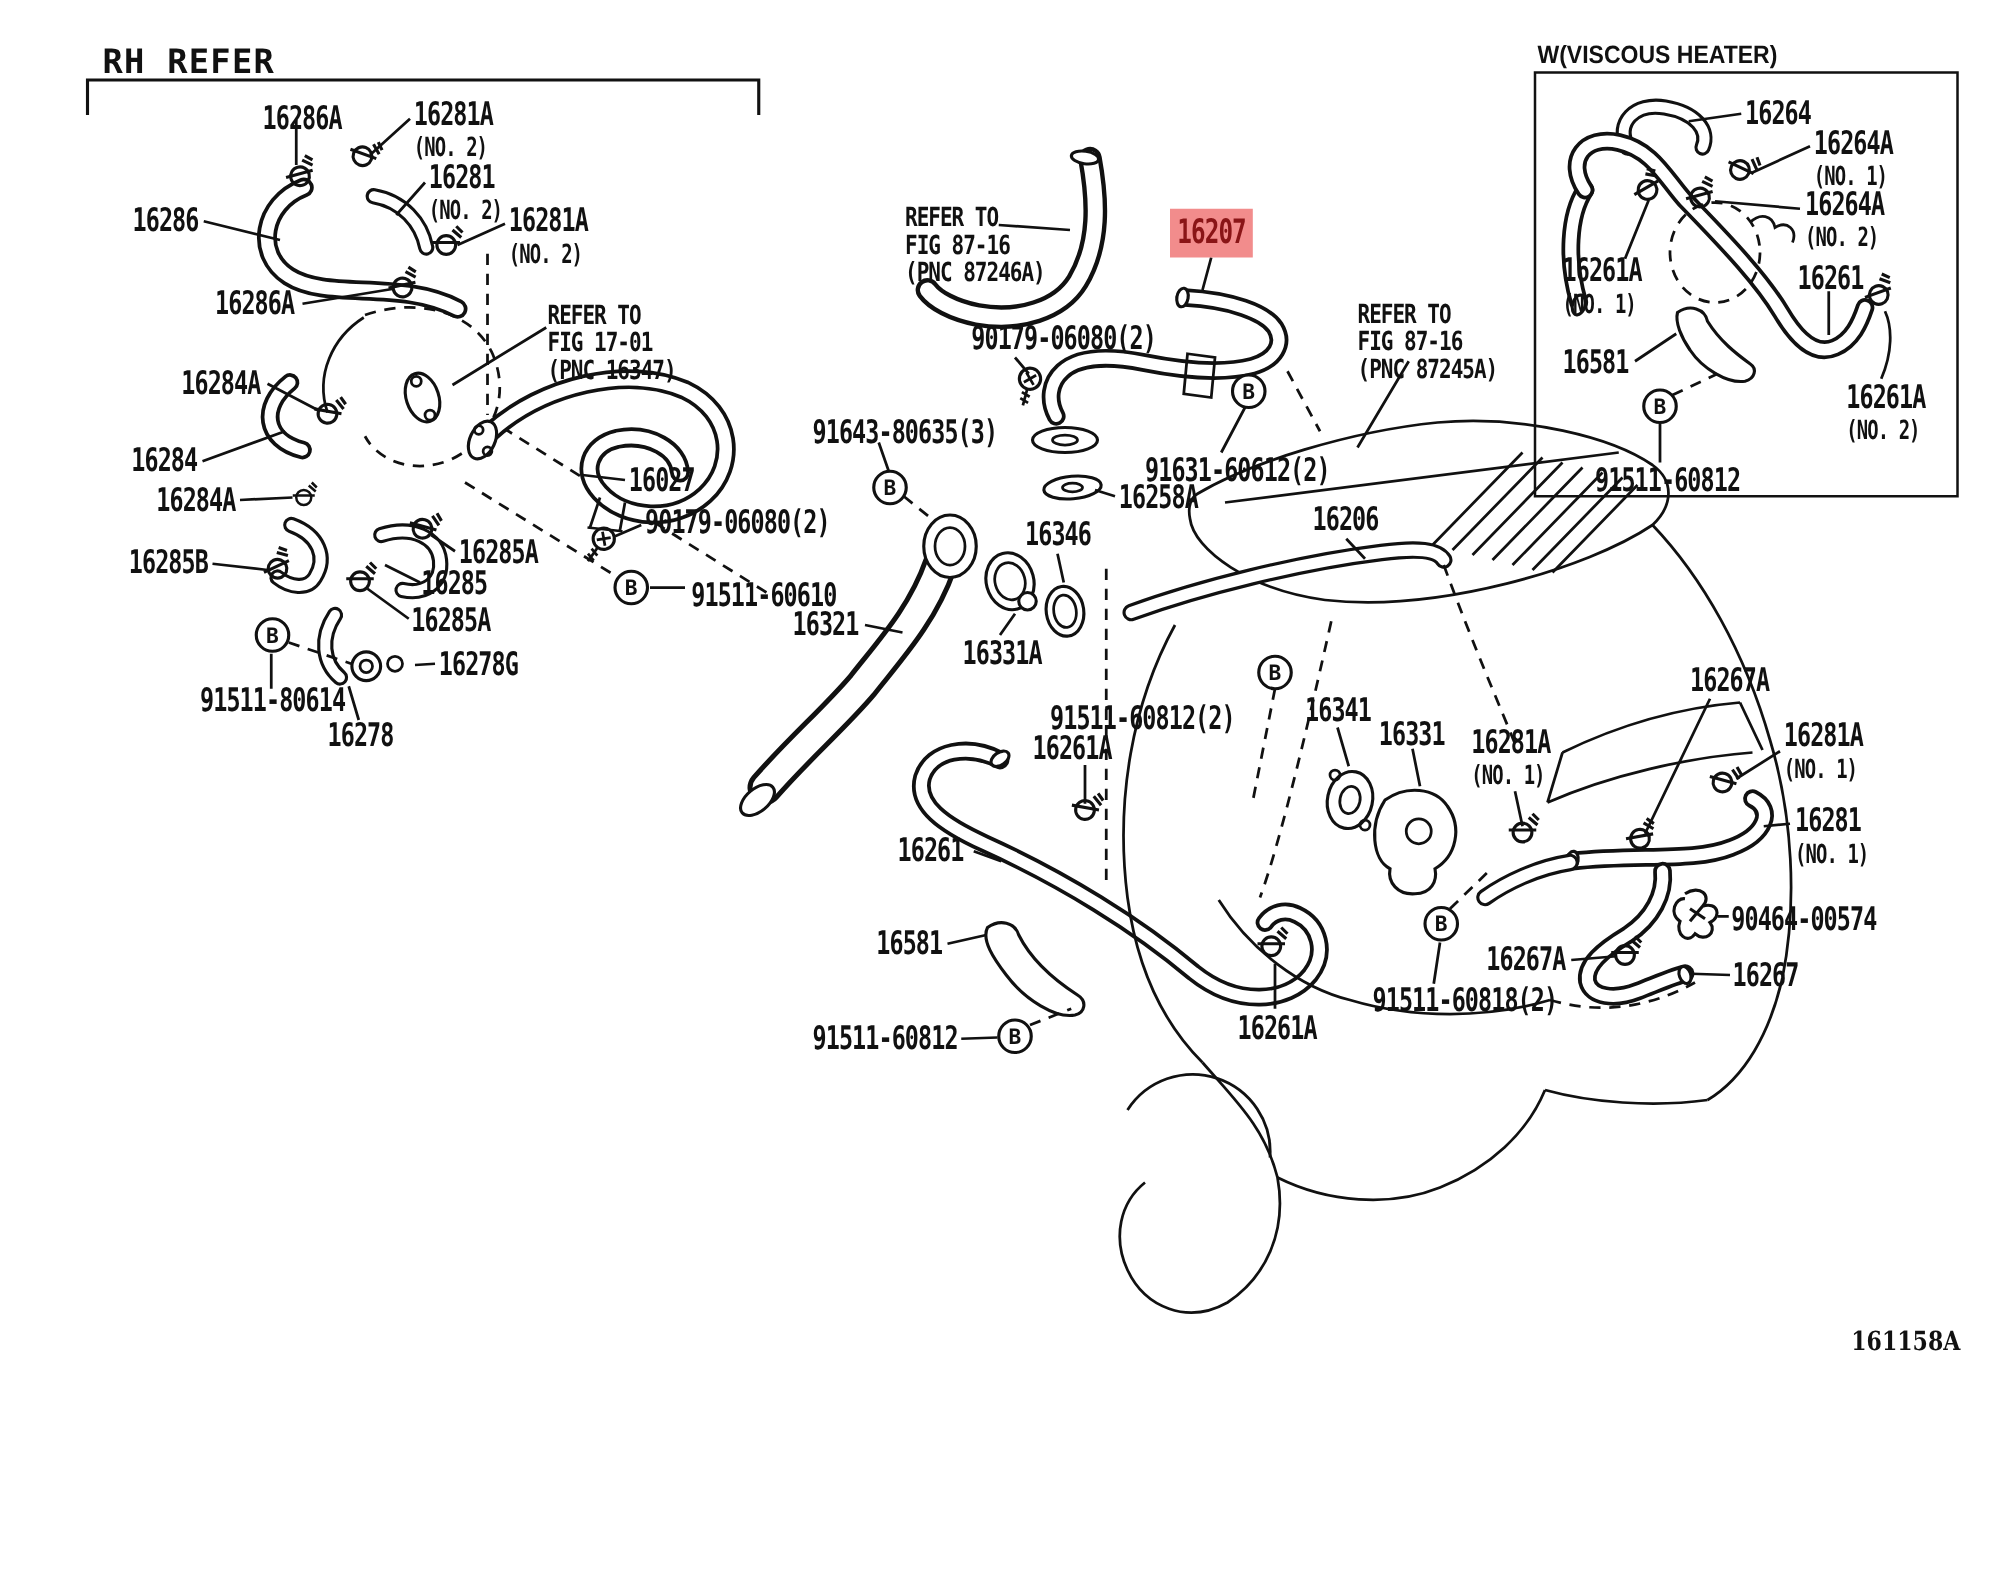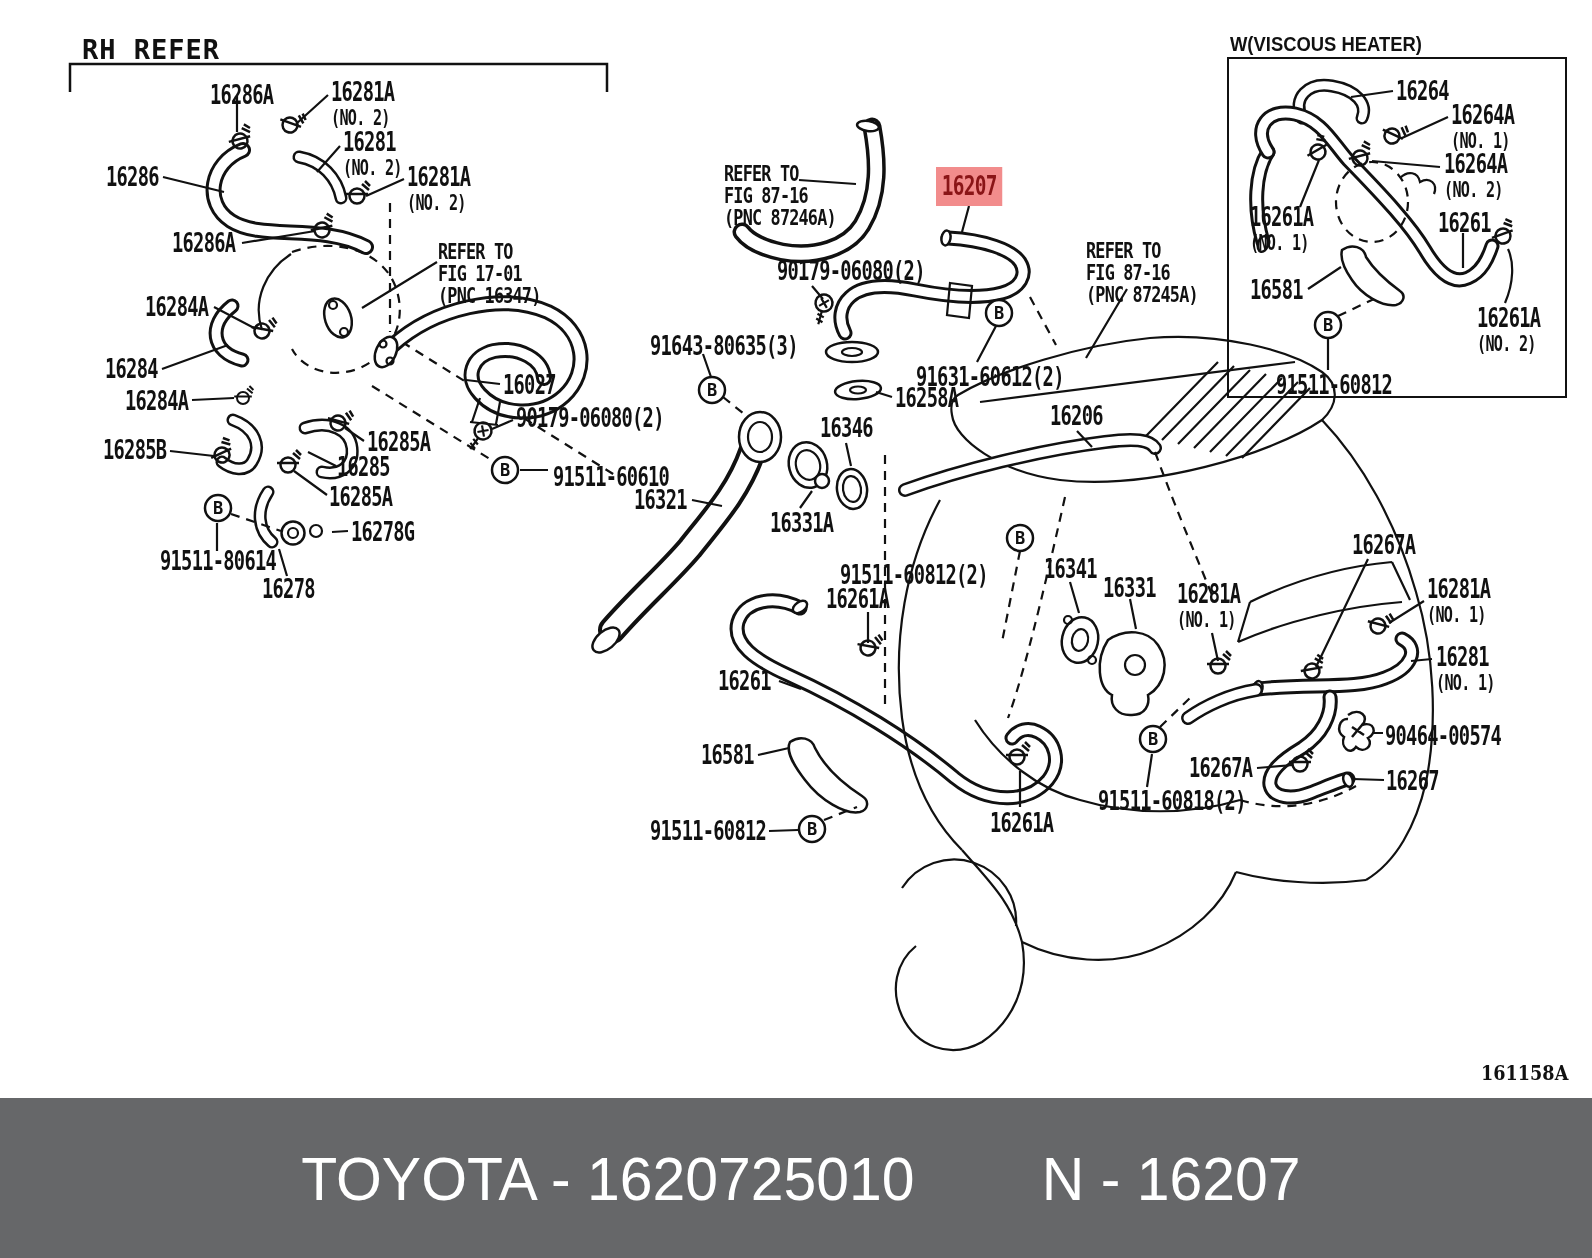--- a/index.html
+++ b/index.html
@@ -448,10 +448,6 @@
     </div>
   <div id="drawing-number">161158A</div>
 
-  <div id="part-number-banner" style="background: rgb(102, 103, 105);">
-    <span style="color: rgb(255, 255, 255);">TOYOTA - 1620725010</span>
-    <span style="color: rgb(255, 255, 255);">N - 16207</span>
-  </div>
 
 </div>
 

